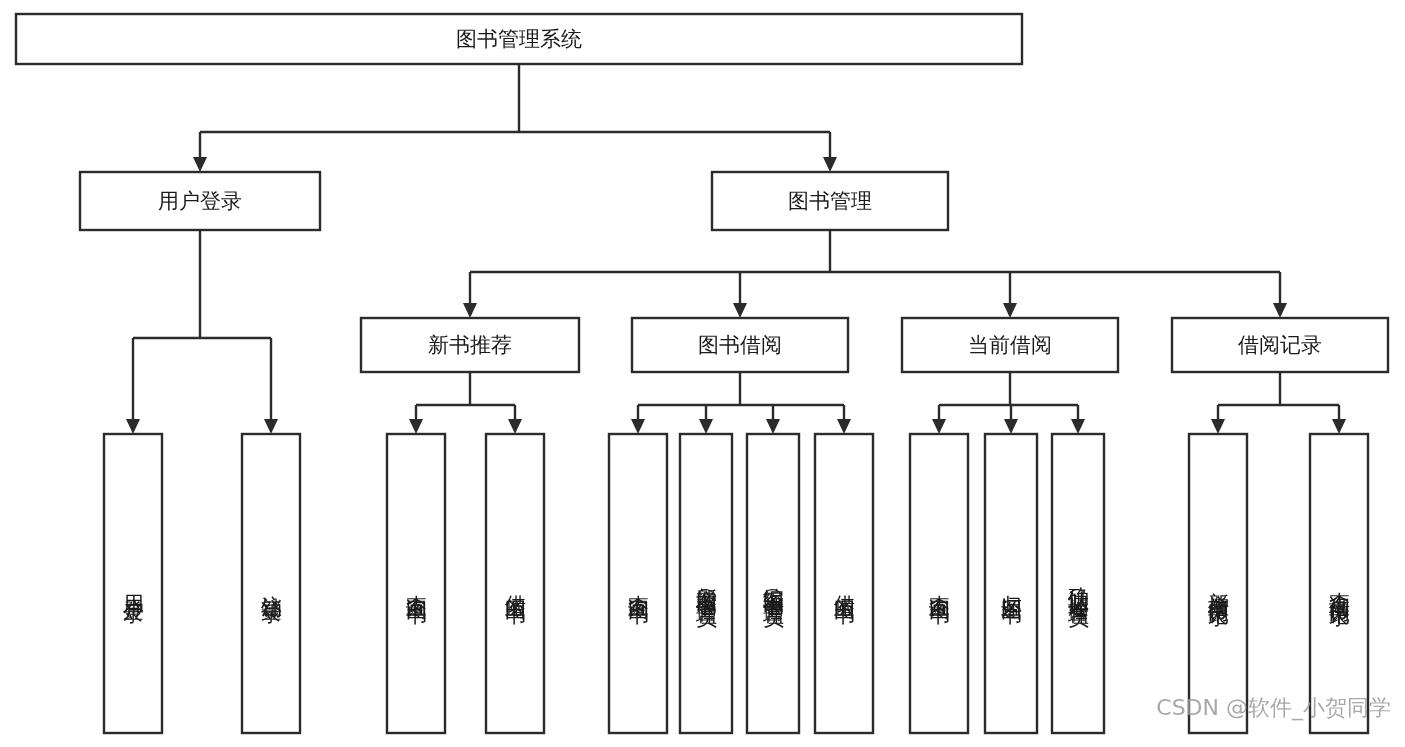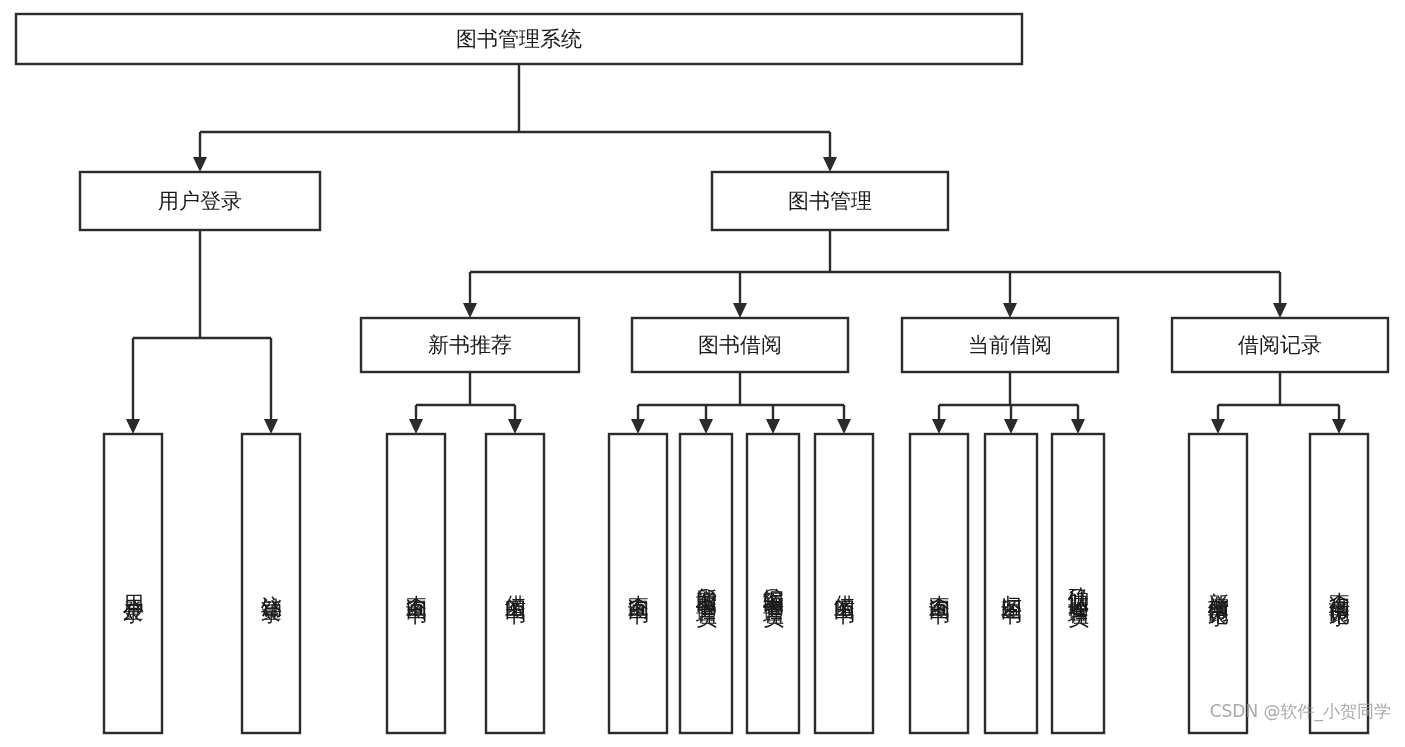--- a/index.html
+++ b/index.html
@@ -70,7 +70,7 @@
     right: 14px;
     bottom: 6px;
     font-family: "DejaVu Sans", "Liberation Sans", sans-serif;
-    font-size: 17px;
+    font-size: 22px;
     color: #9a9a9a;
     opacity: 0.85;
     white-space: nowrap;

